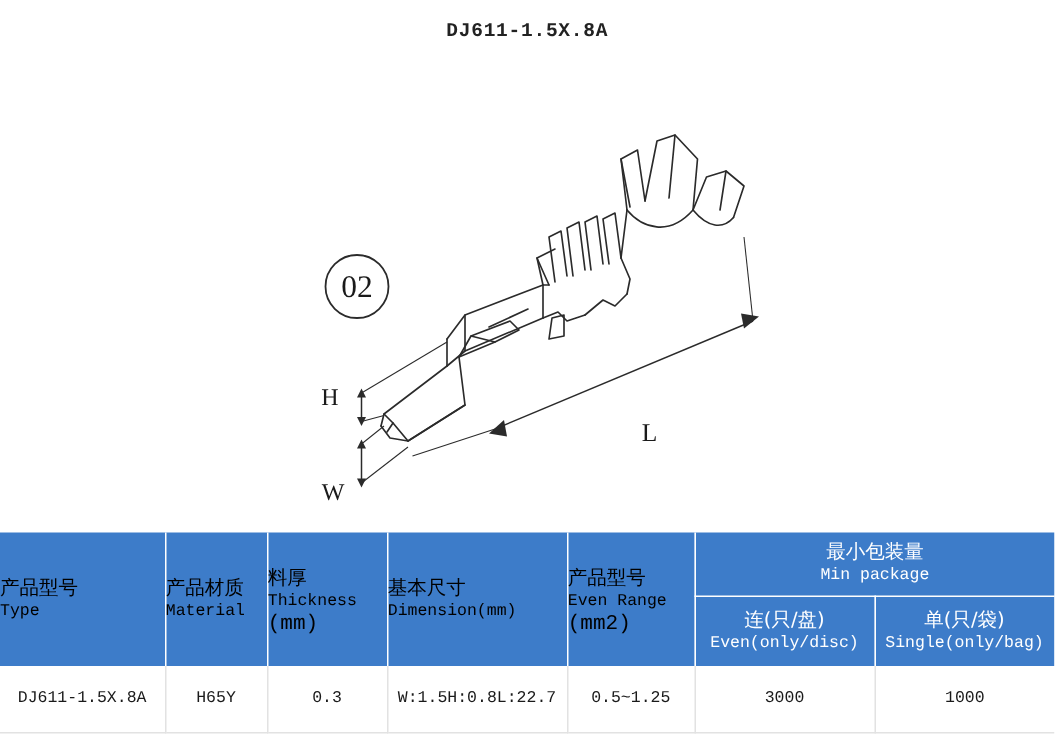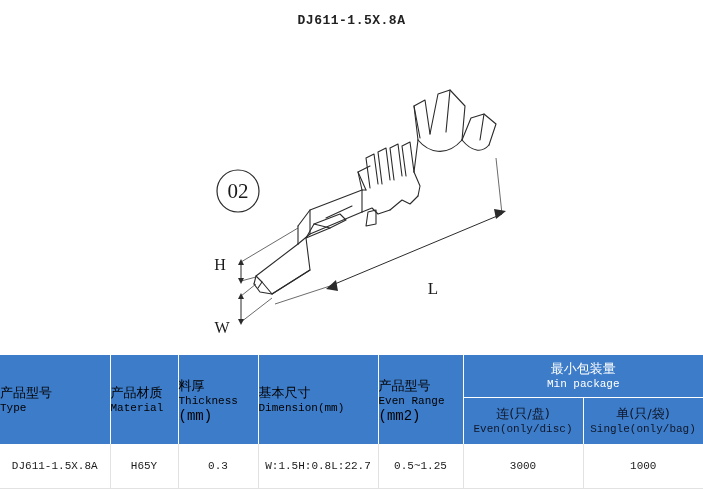--- a/index.html
+++ b/index.html
@@ -86,7 +86,7 @@
   }
   .hd-sub {
     background: #3d7cc9;
-    color: #0f172a;
+    color: #ffffff;
     text-align: center;
     vertical-align: middle;
     border-top: 1px solid #ffffff;

